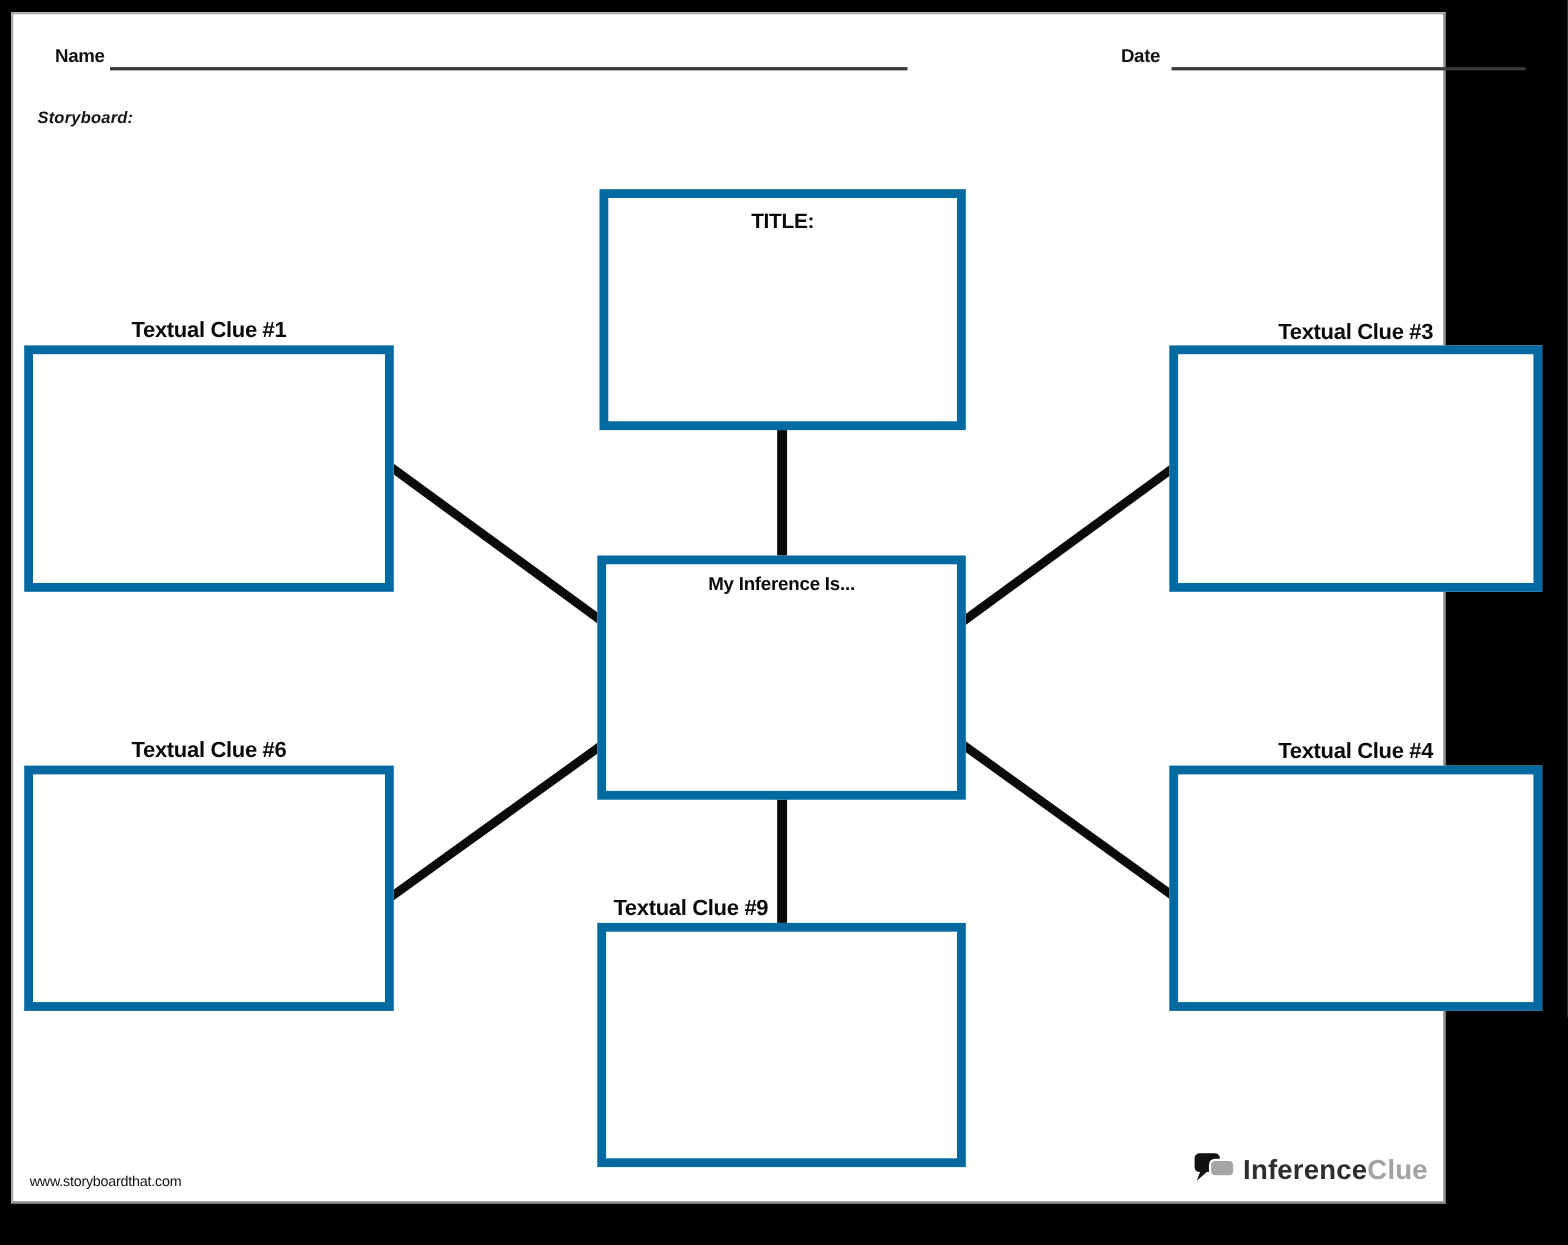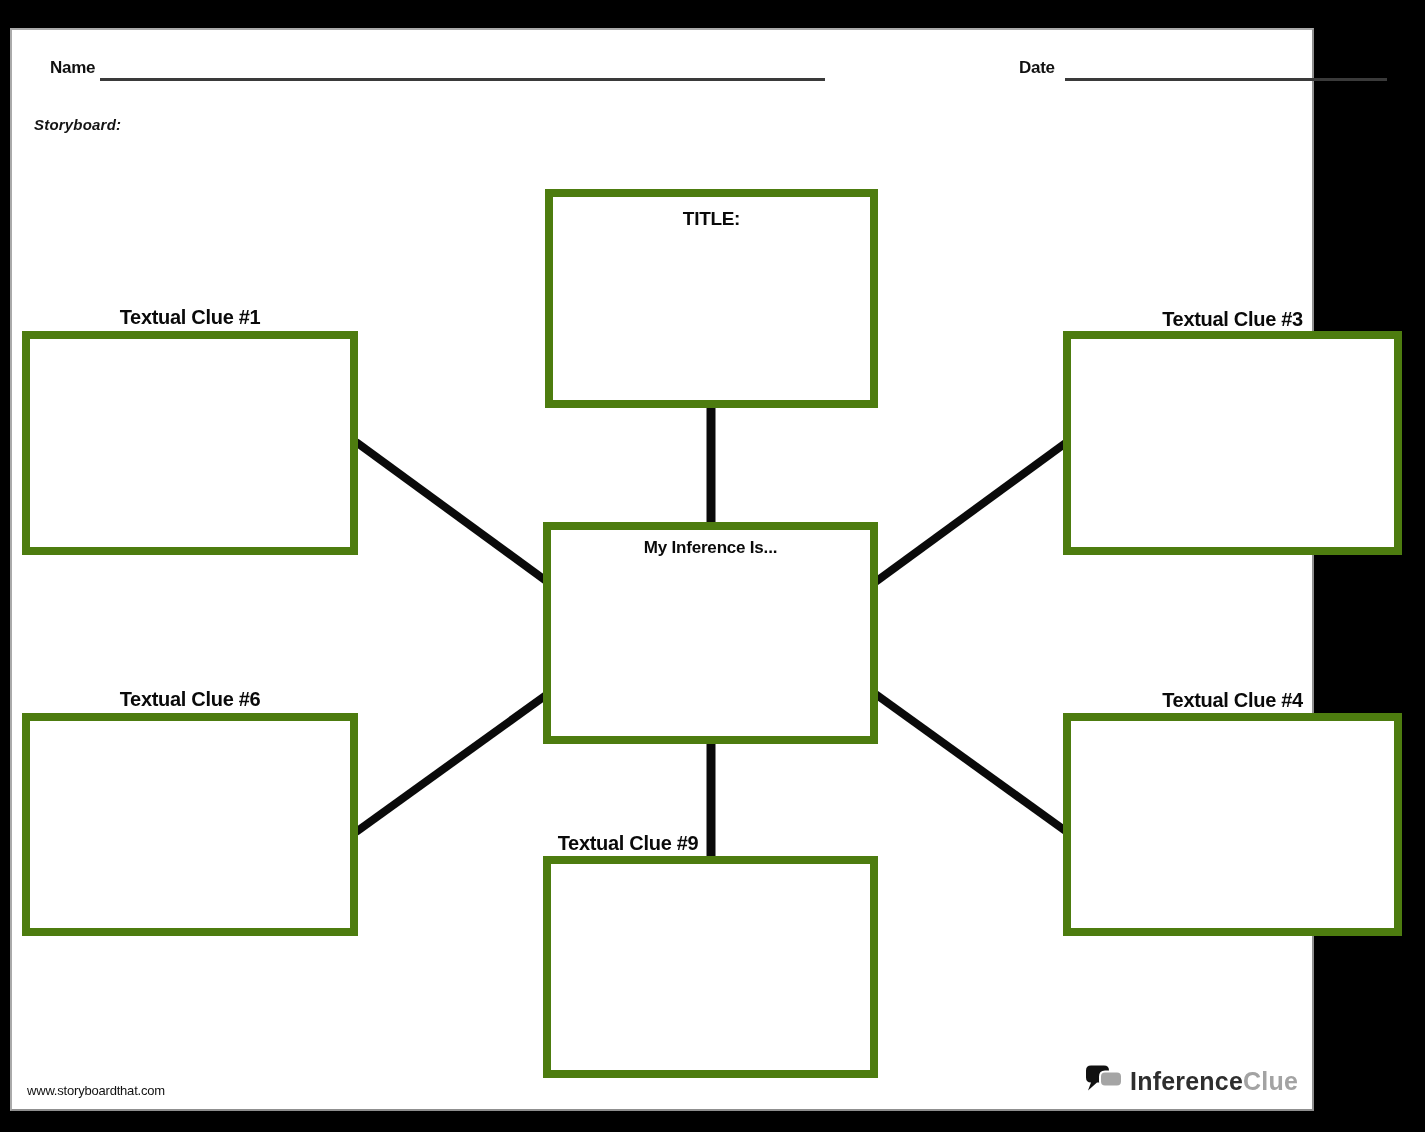--- a/index.html
+++ b/index.html
@@ -14,7 +14,7 @@
   }
   .page {
     position: absolute;
-    left: 10px; top: 28px;
+    left: 10px; top: 11px;
     width: 1304px; height: 1083px;
     background: #fff;
     border: 2px solid #8f8f8f;

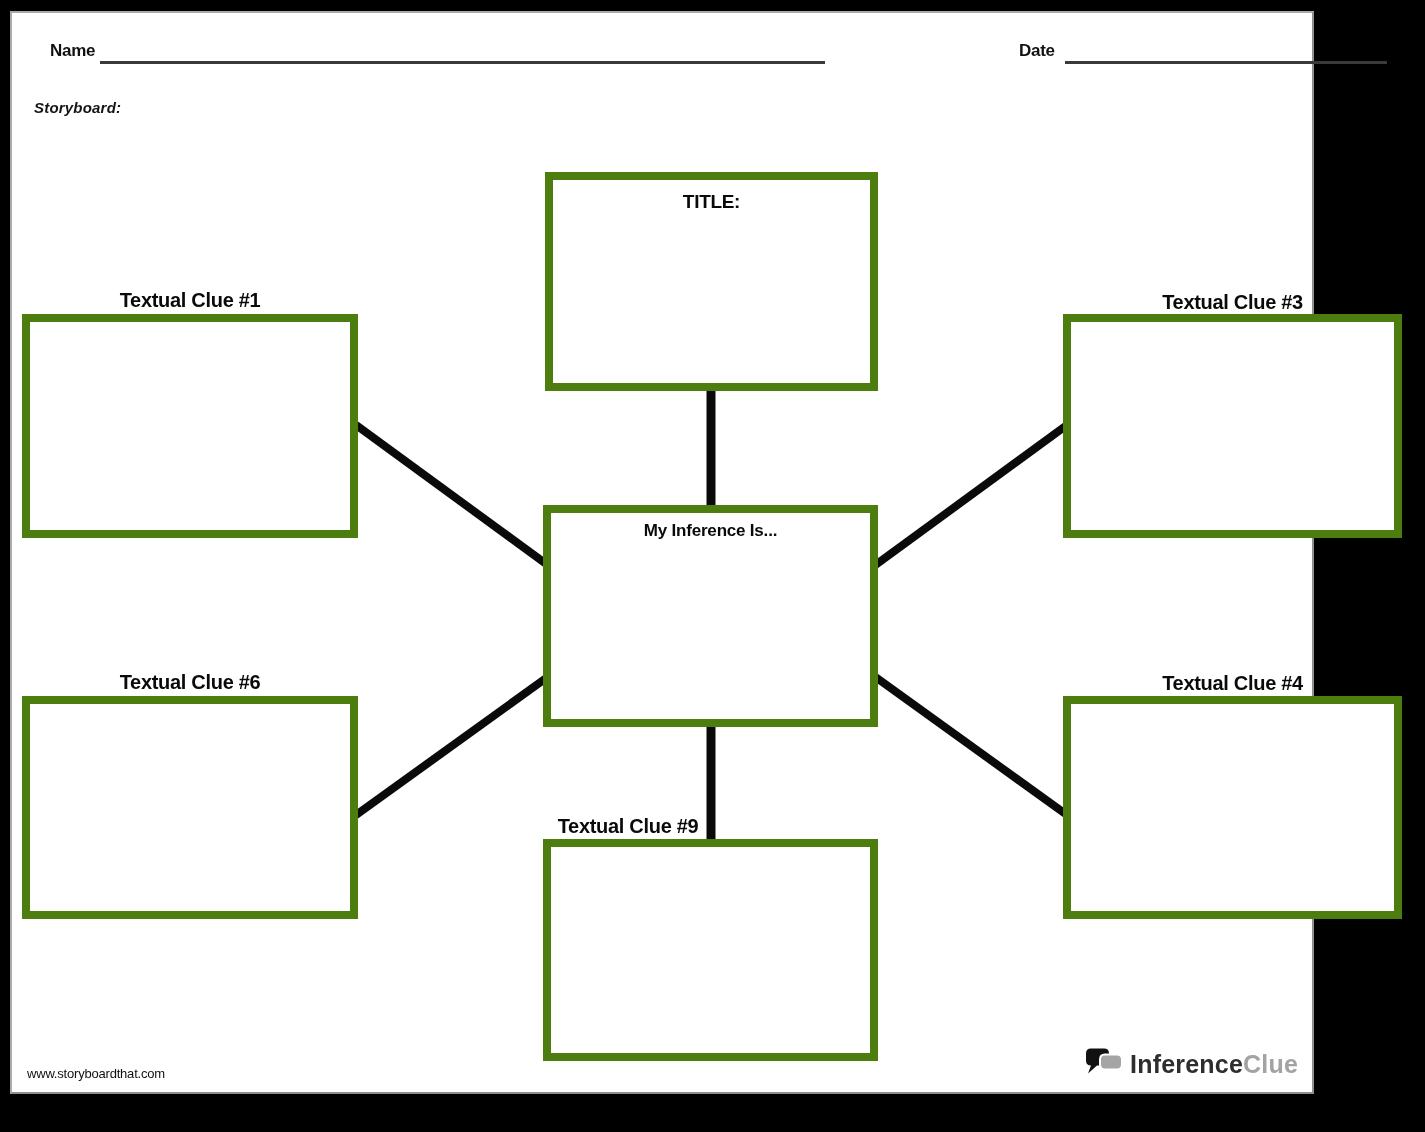--- a/index.html
+++ b/index.html
@@ -58,7 +58,7 @@
   .box {
     position: absolute;
     background: #fff;
-    border: 8px solid #4d7c0f;
+    border: 8px solid #0369a1;
     z-index: 2;
   }
   .title-box  { left: 533px; top: 159px; width: 333px; height: 219px; }

